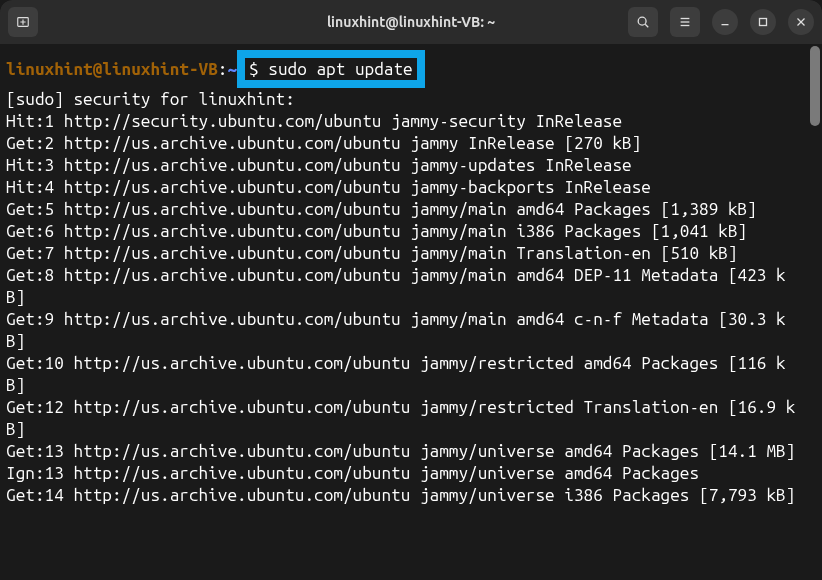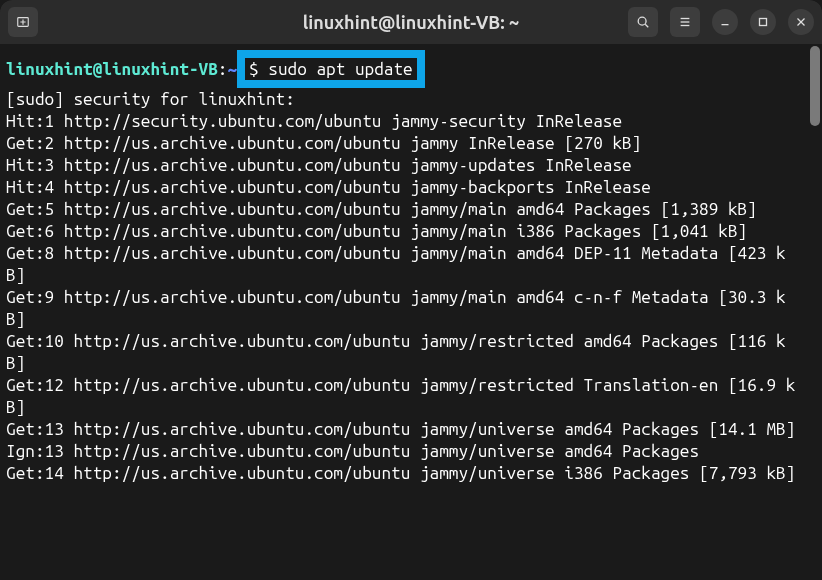--- a/index.html
+++ b/index.html
@@ -25,7 +25,7 @@
     .tb-title {
       color: #ddd;
       font-family: Ubuntu, sans-serif;
-      font-size: 18px;
+      font-size: 14px;
       font-weight: 600;
       position: absolute;
       left: 50%;

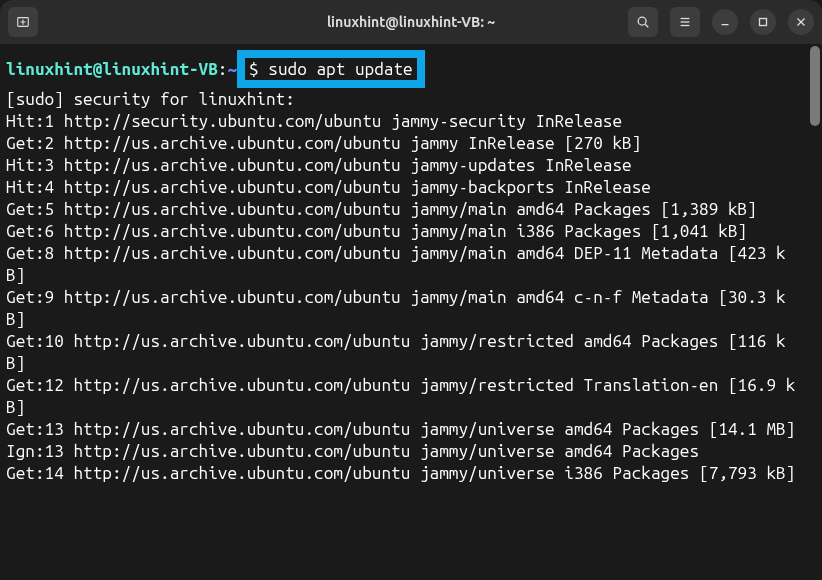--- a/index.html
+++ b/index.html
@@ -68,7 +68,7 @@
       border-radius: 5px;
     }
     .prompt-line { white-space: nowrap; }
-    .user { color: #5eead4; font-weight: bold; }
+    .user { color: #a16207; font-weight: bold; }
     .path { color: #5f87ff; font-weight: bold; }
     .command-box {
       border: 8px solid #0ea5e9;

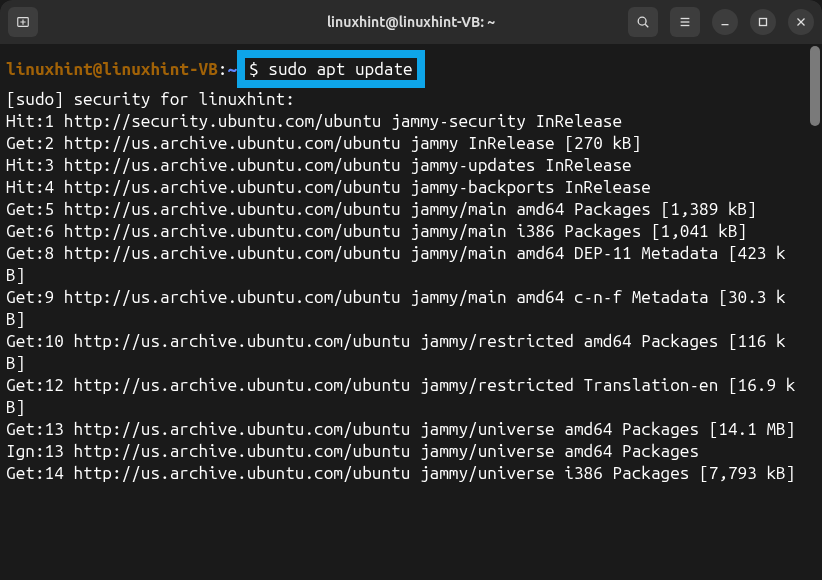--- a/index.html
+++ b/index.html
@@ -138,6 +138,7 @@
     <div class="line">Hit:4 http://us.archive.ubuntu.com/ubuntu jammy-backports InRelease</div>
     <div class="line">Get:5 http://us.archive.ubuntu.com/ubuntu jammy/main amd64 Packages [1,389 kB]</div>
     <div class="line">Get:6 http://us.archive.ubuntu.com/ubuntu jammy/main i386 Packages [1,041 kB]</div>
+    <div class="line">Get:7 http://us.archive.ubuntu.com/ubuntu jammy/main Translation-en [510 kB]</div>
     <div class="line">Get:8 http://us.archive.ubuntu.com/ubuntu jammy/main amd64 DEP-11 Metadata [423 kB]</div>
     <div class="line">Get:9 http://us.archive.ubuntu.com/ubuntu jammy/main amd64 c-n-f Metadata [30.3 kB]</div>
     <div class="line">Get:10 http://us.archive.ubuntu.com/ubuntu jammy/restricted amd64 Packages [116 kB]</div>

